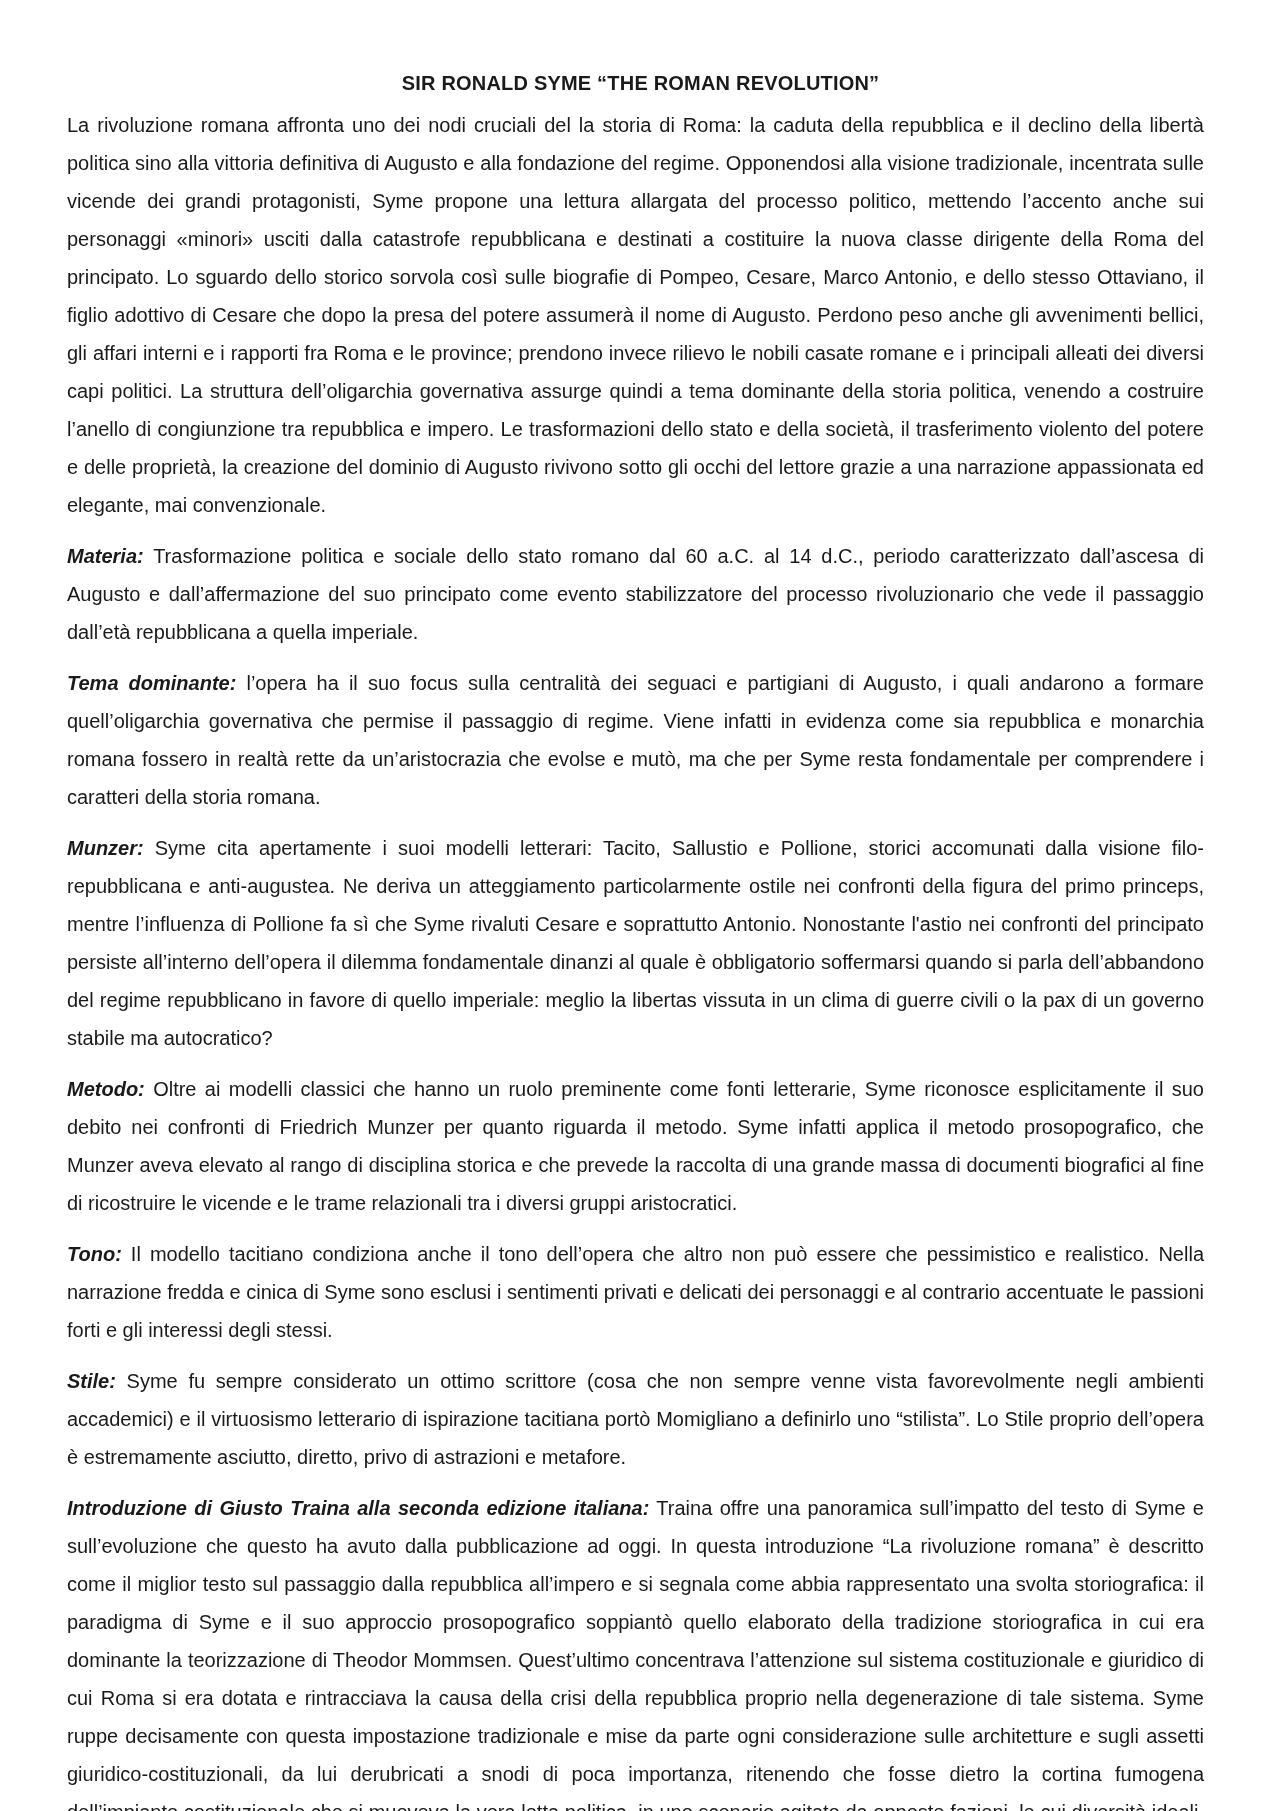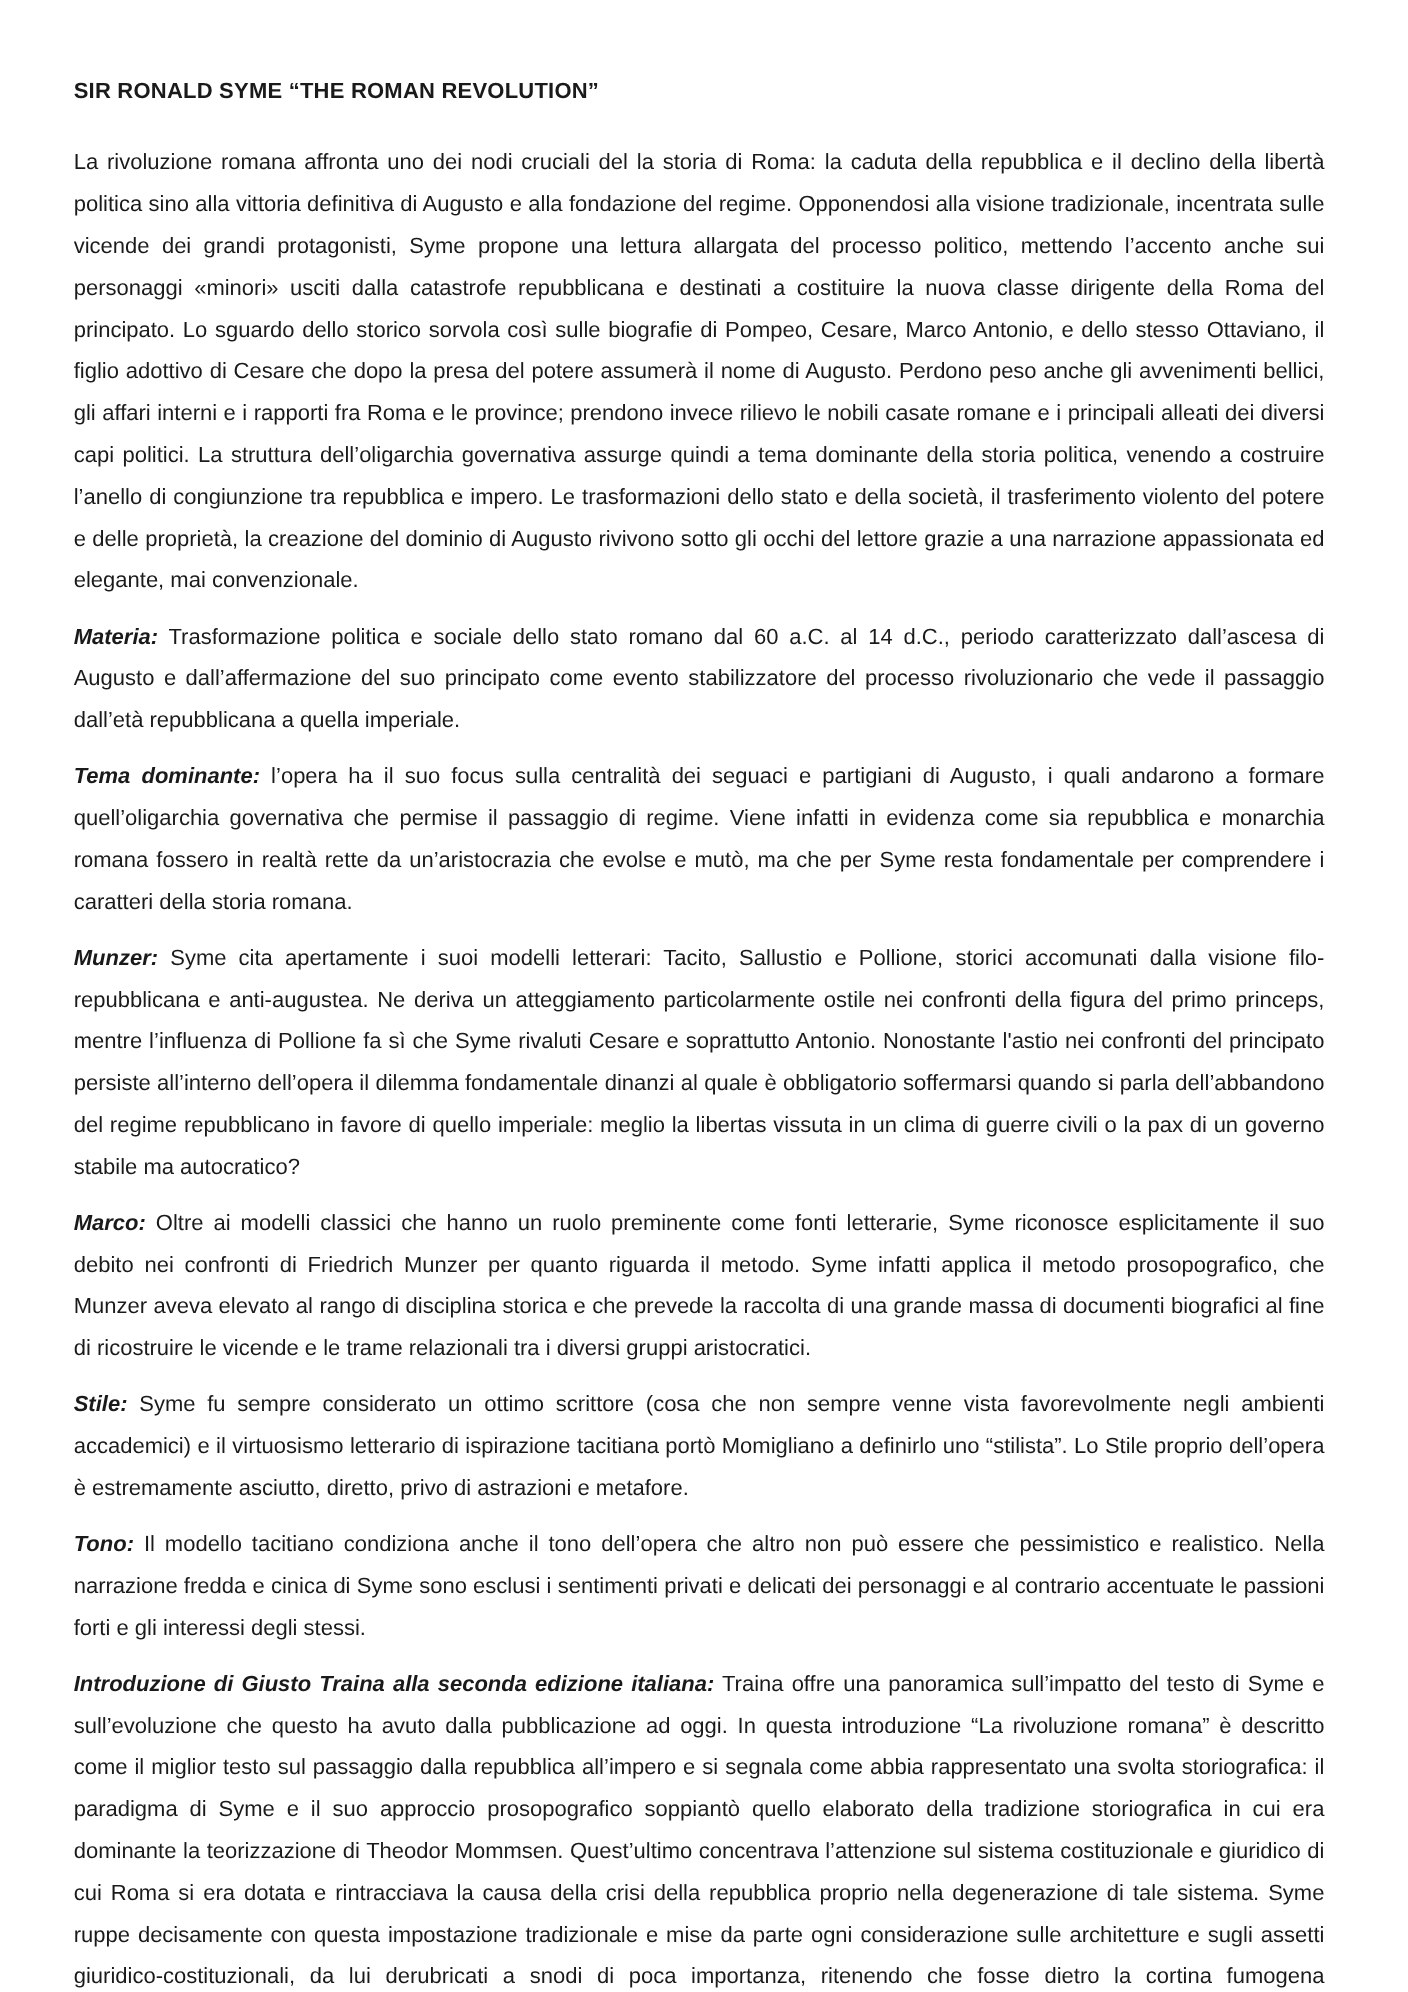--- a/index.html
+++ b/index.html
@@ -19,8 +19,9 @@
     line-height: 38px;
   }
   .doc-title {
+    text-align: center;
     font-weight: bold;
-    margin: 0 0 27px 0;
+    margin: 0 0 4px 0;
     letter-spacing: 0.2px;
   }
   .para {

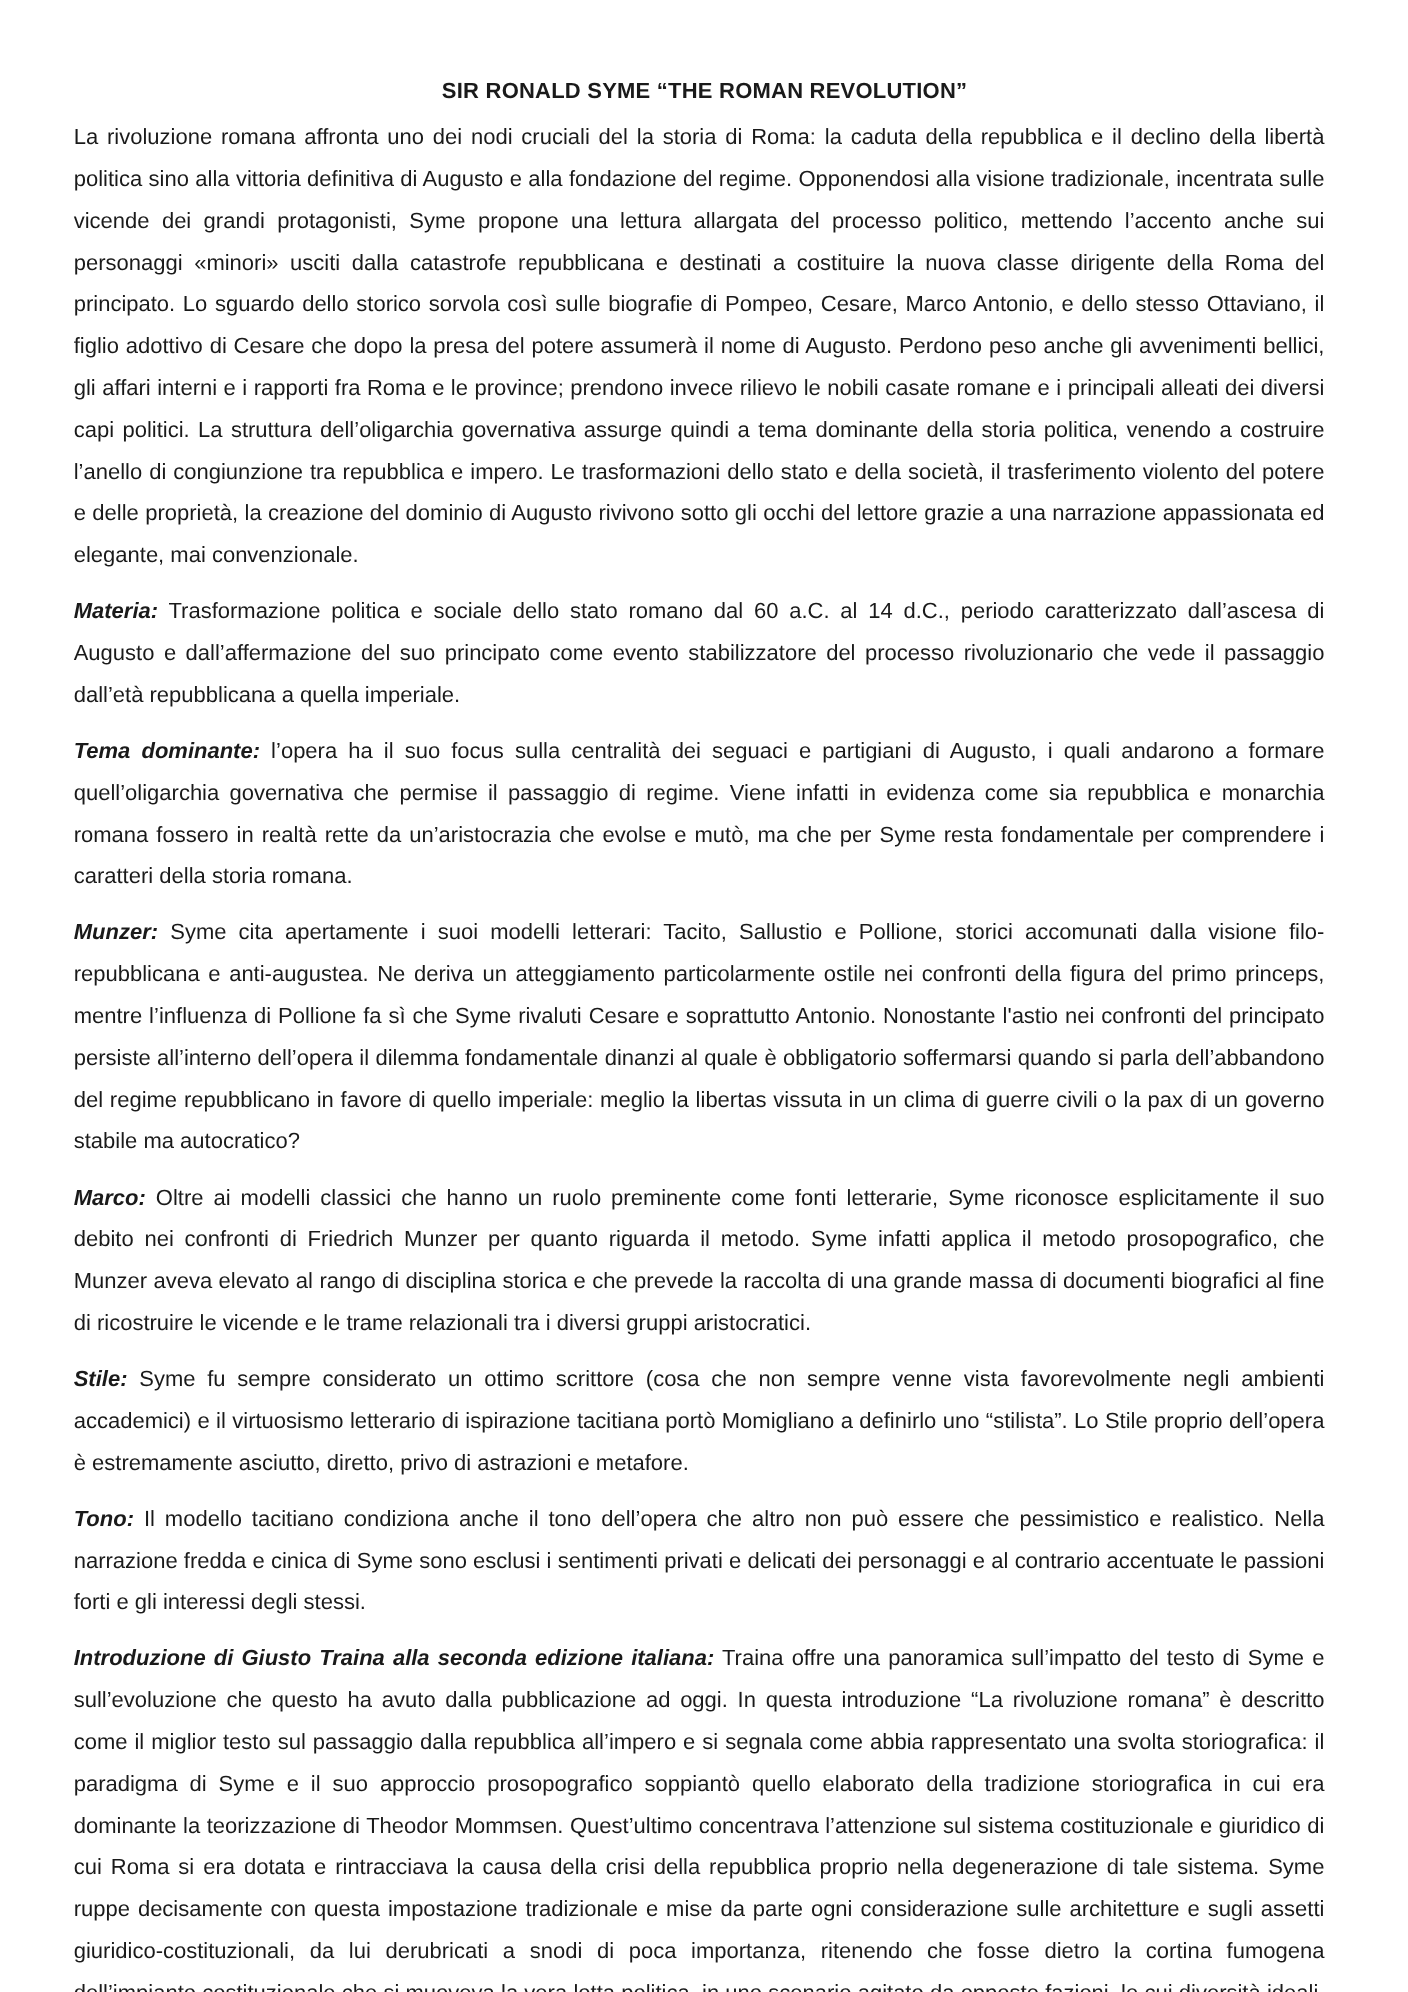--- a/index.html
+++ b/index.html
@@ -61,7 +61,7 @@
   </p>
 
   <p class="para">
-    <span class="lead">Marco:</span>
+    <span class="lead">Metodo:</span>
     <span>Oltre ai modelli classici che hanno un ruolo preminente come fonti letterarie, Syme riconosce esplicitamente il suo debito nei confronti di Friedrich Munzer per quanto riguarda il metodo. Syme infatti applica il metodo prosopografico, che Munzer aveva elevato al rango di disciplina storica e che prevede la raccolta di una grande massa di documenti biografici al fine di ricostruire le vicende e le trame relazionali tra i diversi gruppi aristocratici.</span>
   </p>
 

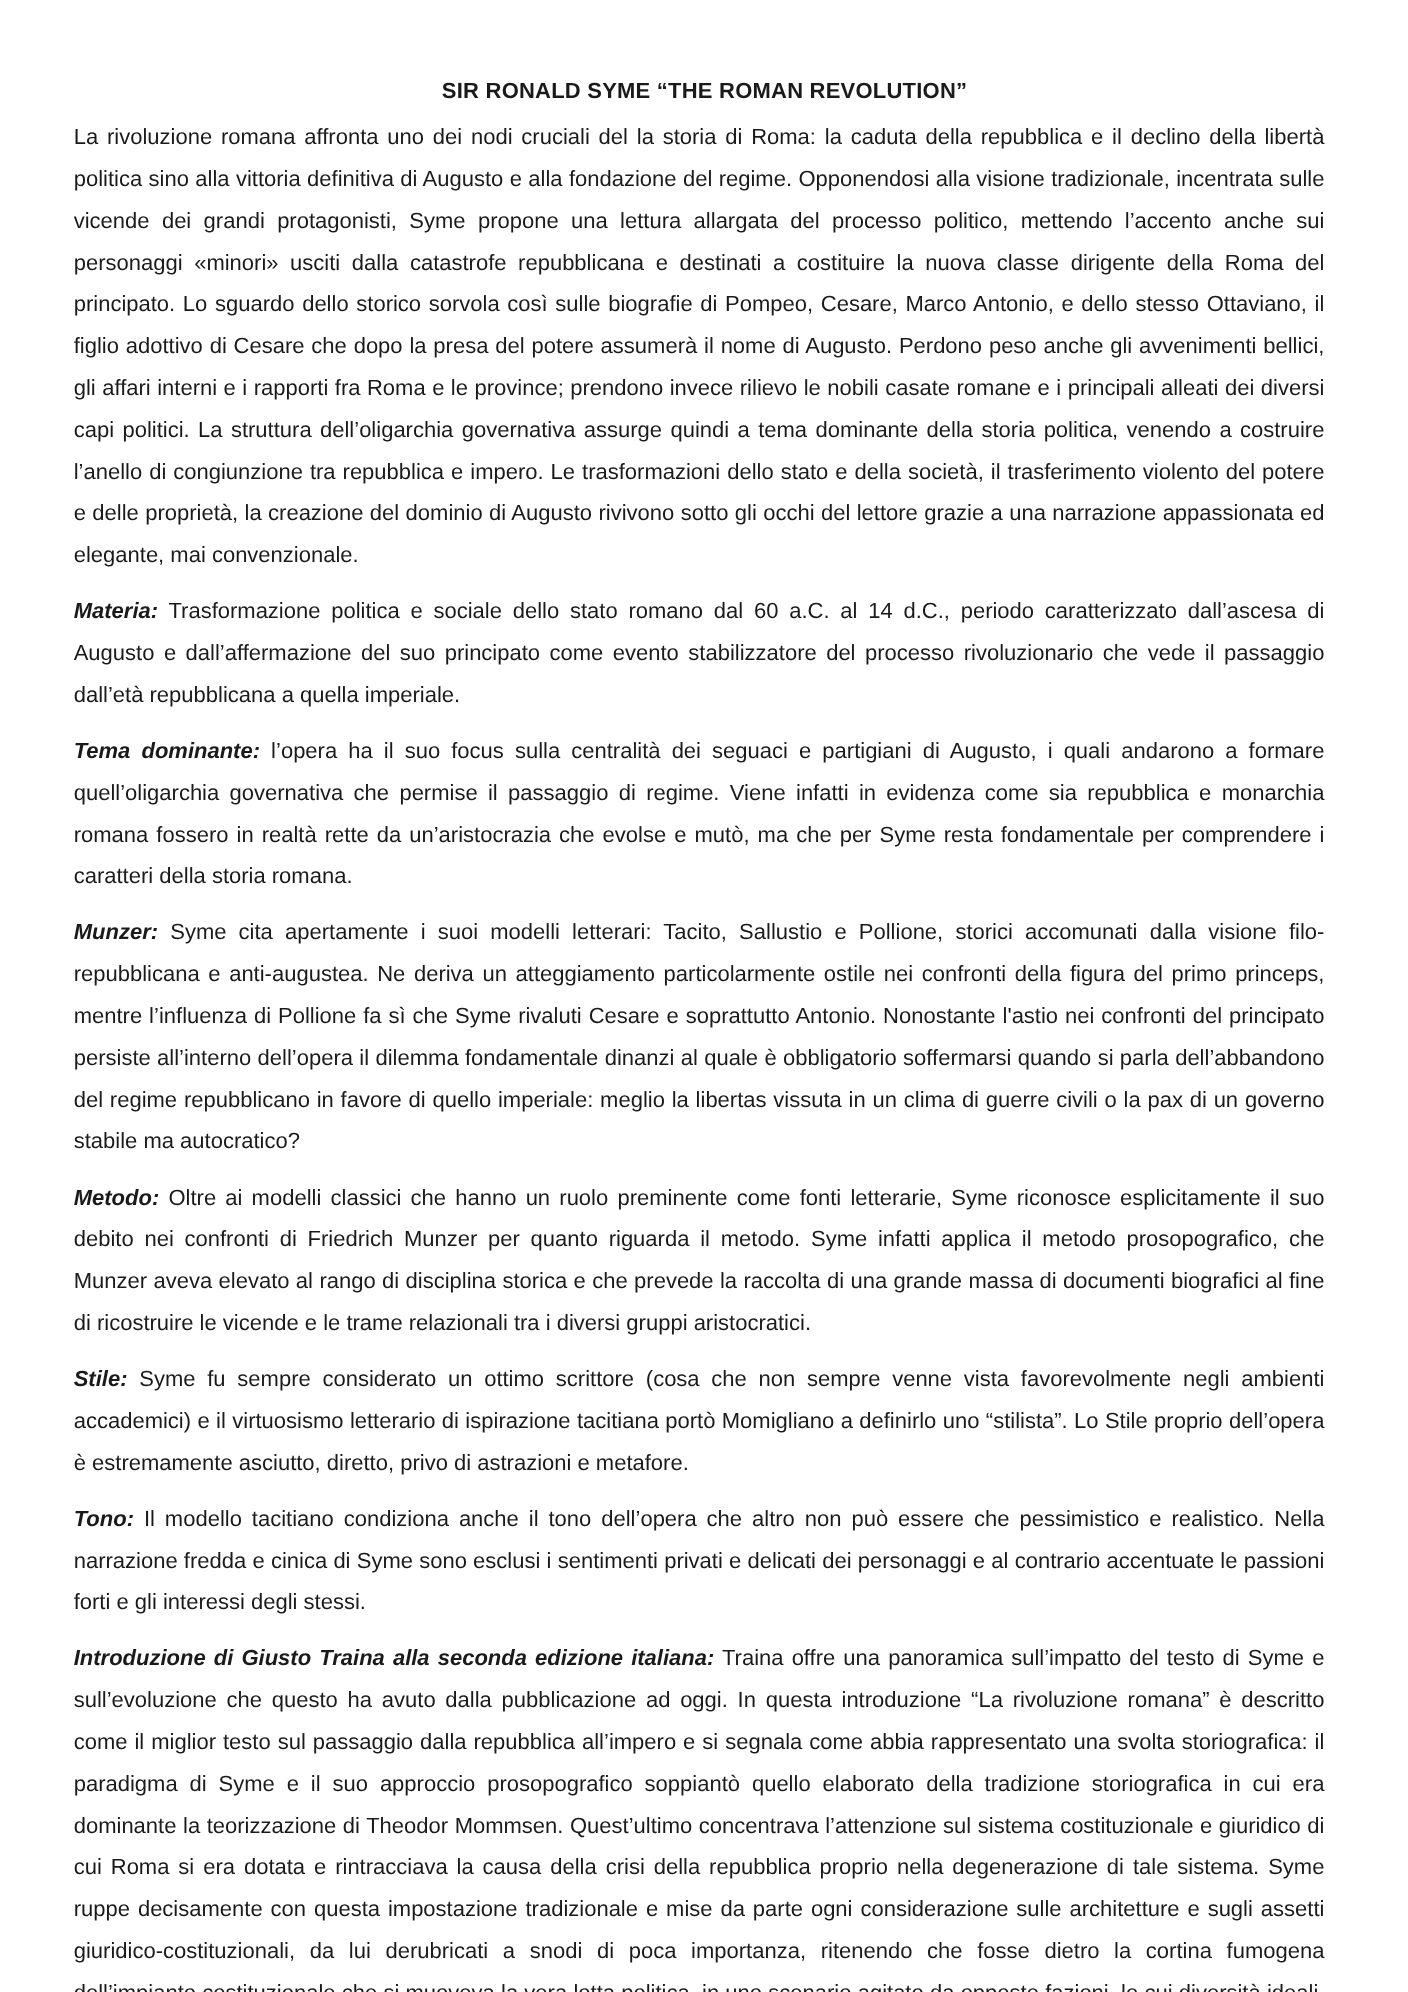--- a/index.html
+++ b/index.html
@@ -66,13 +66,13 @@
   </p>
 
   <p class="para">
-    <span class="lead">Stile:</span>
-    <span>Syme fu sempre considerato un ottimo scrittore (cosa che non sempre venne vista favorevolmente negli ambienti accademici) e il virtuosismo letterario di ispirazione tacitiana portò Momigliano a definirlo uno “stilista”. Lo Stile proprio dell’opera è estremamente asciutto, diretto, privo di astrazioni e metafore.</span>
+    <span class="lead">Tono:</span>
+    <span>Il modello tacitiano condiziona anche il tono dell’opera che altro non può essere che pessimistico e realistico. Nella narrazione fredda e cinica di Syme sono esclusi i sentimenti privati e delicati dei personaggi e al contrario accentuate le passioni forti e gli interessi degli stessi.</span>
   </p>
 
   <p class="para">
-    <span class="lead">Tono:</span>
-    <span>Il modello tacitiano condiziona anche il tono dell’opera che altro non può essere che pessimistico e realistico. Nella narrazione fredda e cinica di Syme sono esclusi i sentimenti privati e delicati dei personaggi e al contrario accentuate le passioni forti e gli interessi degli stessi.</span>
+    <span class="lead">Stile:</span>
+    <span>Syme fu sempre considerato un ottimo scrittore (cosa che non sempre venne vista favorevolmente negli ambienti accademici) e il virtuosismo letterario di ispirazione tacitiana portò Momigliano a definirlo uno “stilista”. Lo Stile proprio dell’opera è estremamente asciutto, diretto, privo di astrazioni e metafore.</span>
   </p>
 
   <p class="para">

